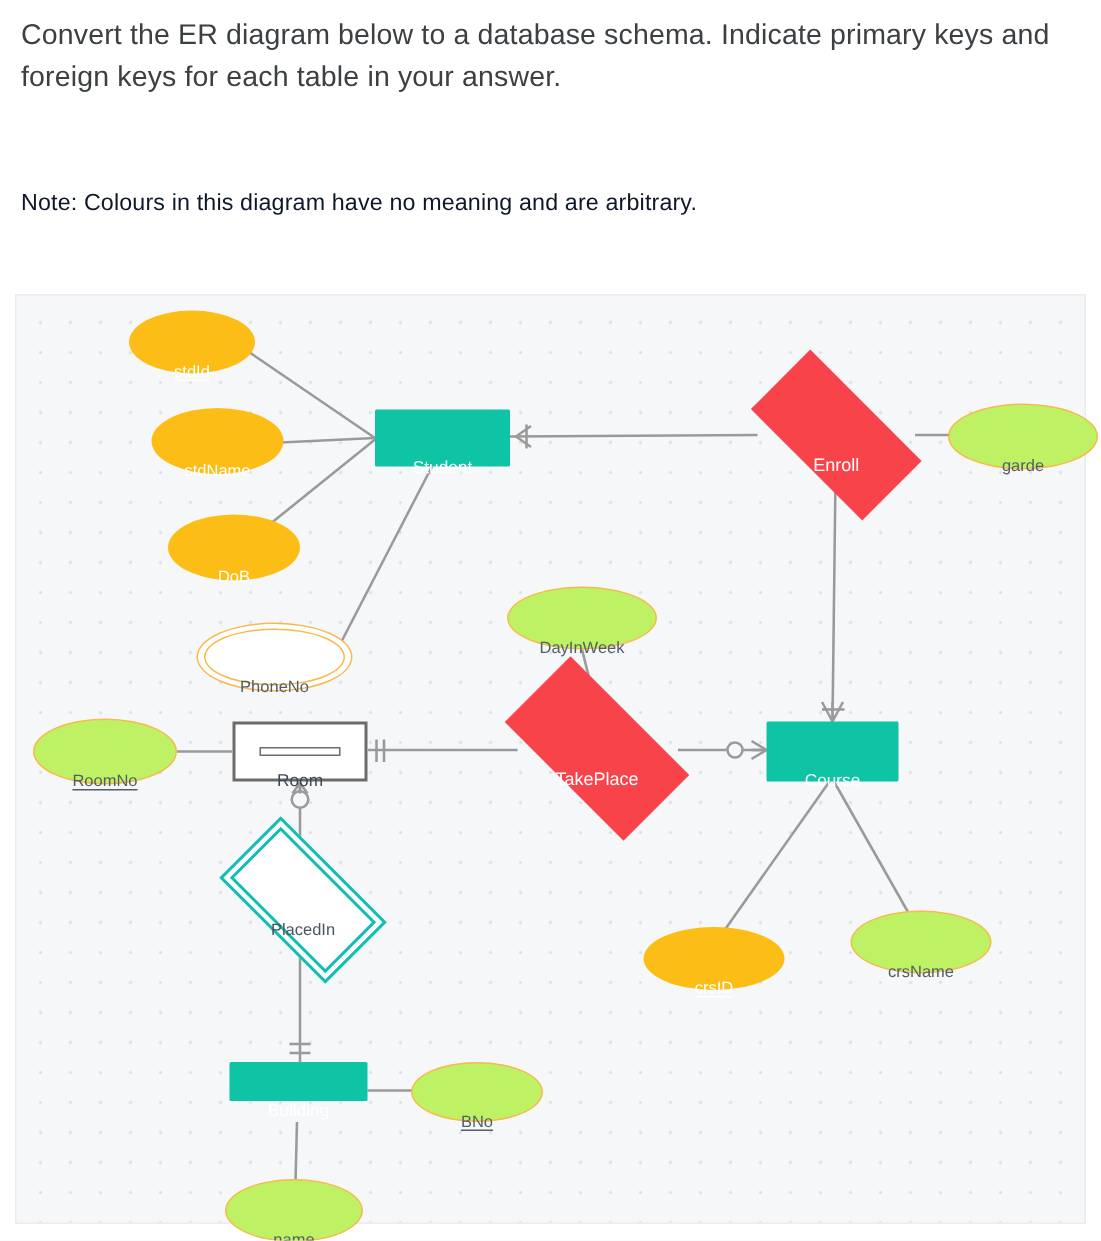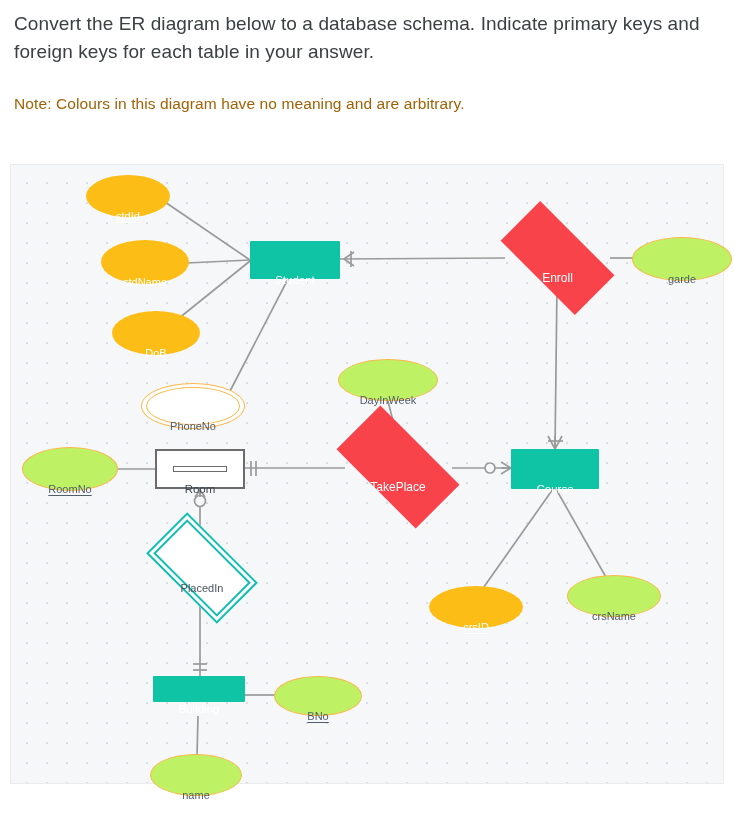--- a/index.html
+++ b/index.html
@@ -21,10 +21,10 @@
   .question p{margin:0;}
   .note{
     padding:0 14px;
-    margin-top:28px;
+    margin-top:60px;
     font-size:15.5px;
     line-height:1.45;
-    color:#a16207;
+    color:#0f172a;
     letter-spacing:.1px;
   }
   .canvas-wrap{

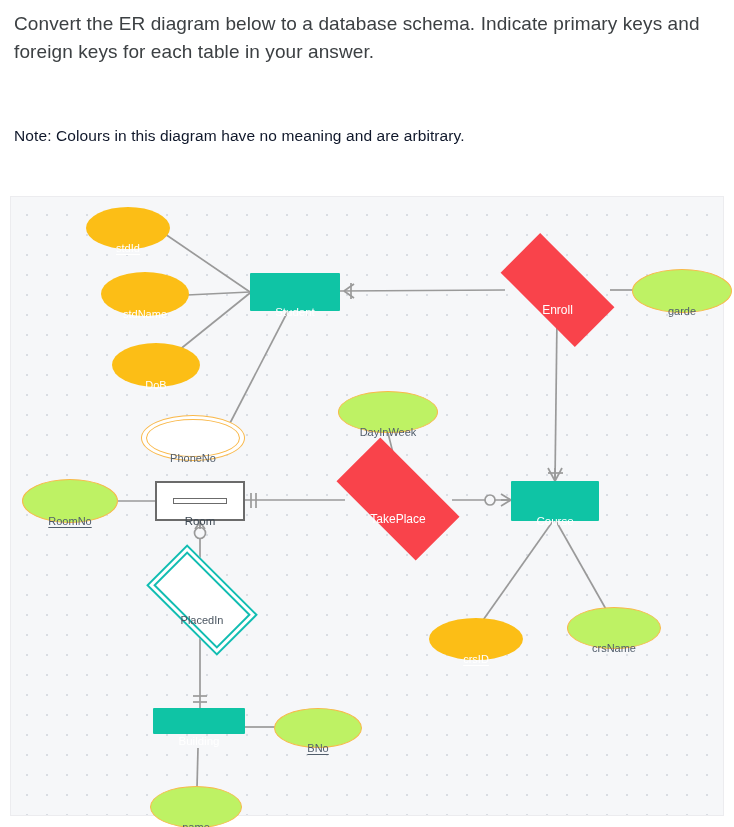--- a/index.html
+++ b/index.html
@@ -260,7 +260,7 @@
     <span>DoB</span>
   </div>
 
-  <div class="node attr attr-multi" style="left:131px;top:219px;width:104px;height:46px;">
+  <div class="node attr attr-multi" style="left:121px;top:219px;width:104px;height:46px;">
     <div class="inner">
       <span>PhoneNo</span>
     </div>

